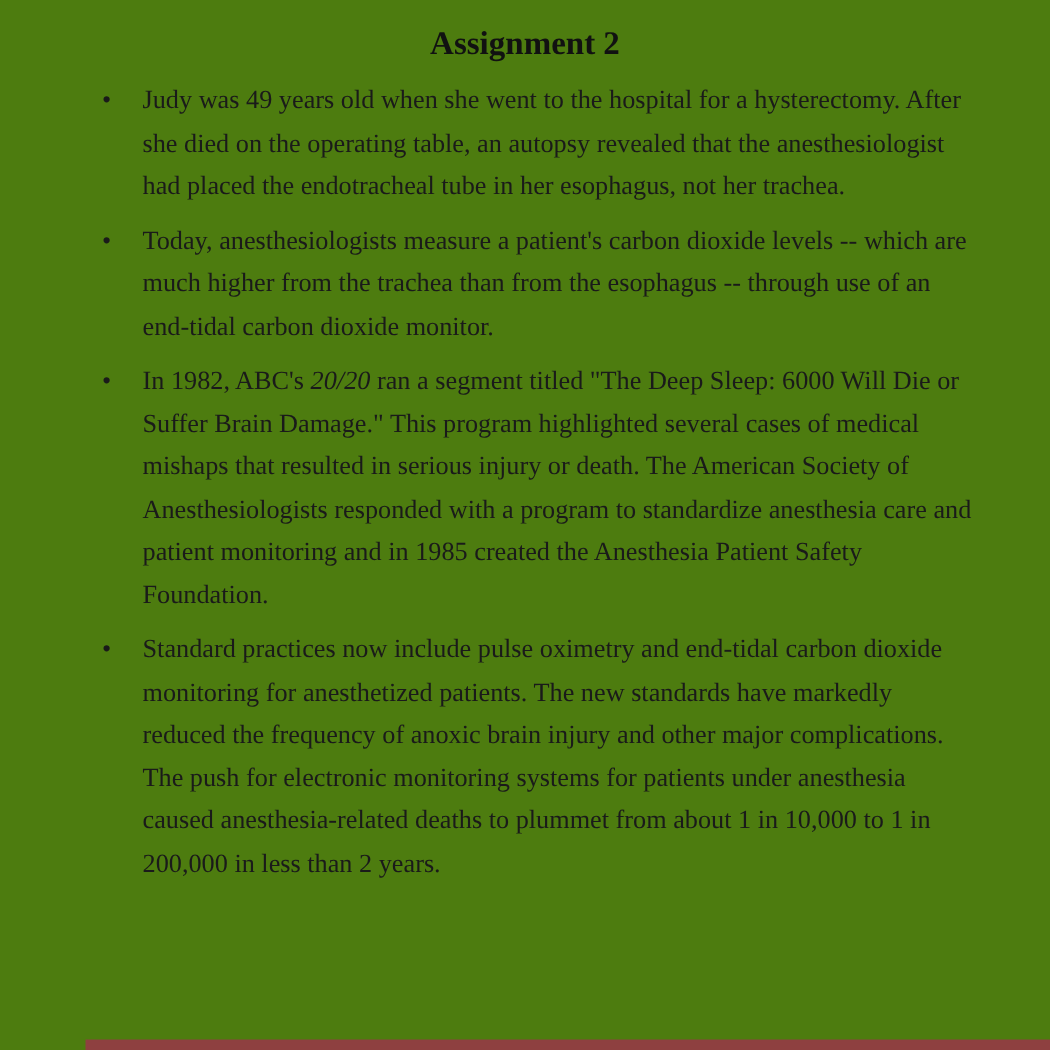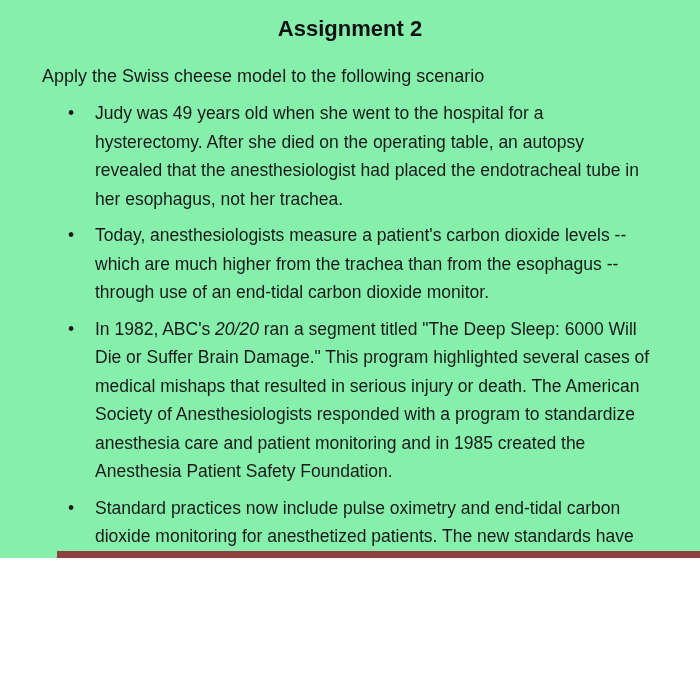--- a/index.html
+++ b/index.html
@@ -10,10 +10,10 @@
   .page {
     position: relative;
     width: 700px;
-    height: 558px;
-    background: #86efac;
+    height: 700px;
+    background: #4d7c0f;
     color: #1a1a1a;
-    font-family: Liberation Sans, sans-serif;
+    font-family: Liberation Serif, serif;
     overflow: hidden;
   }
   .title {

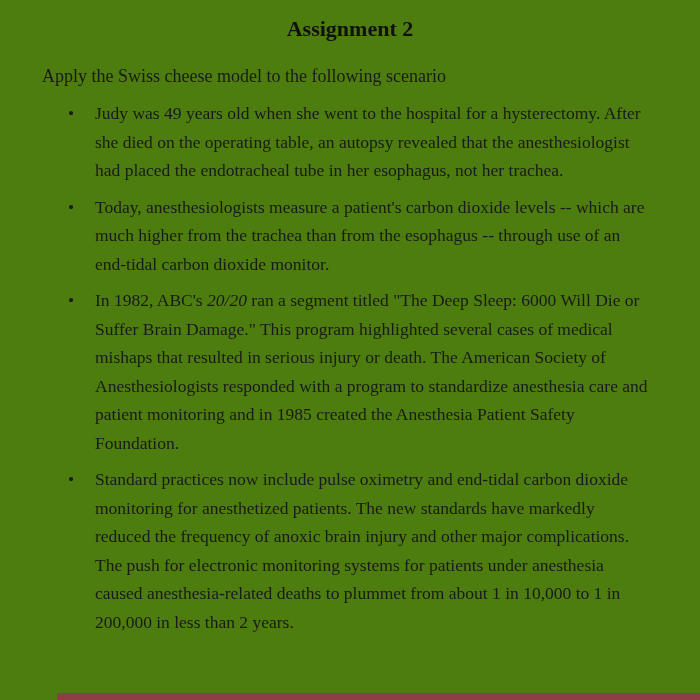--- a/index.html
+++ b/index.html
@@ -68,7 +68,6 @@
 
   <h1 class="title">Assignment 2</h1>
 
-  <p class="intro">Apply the Swiss cheese model to the following scenario</p>
 
   <ul class="bullets">
 

